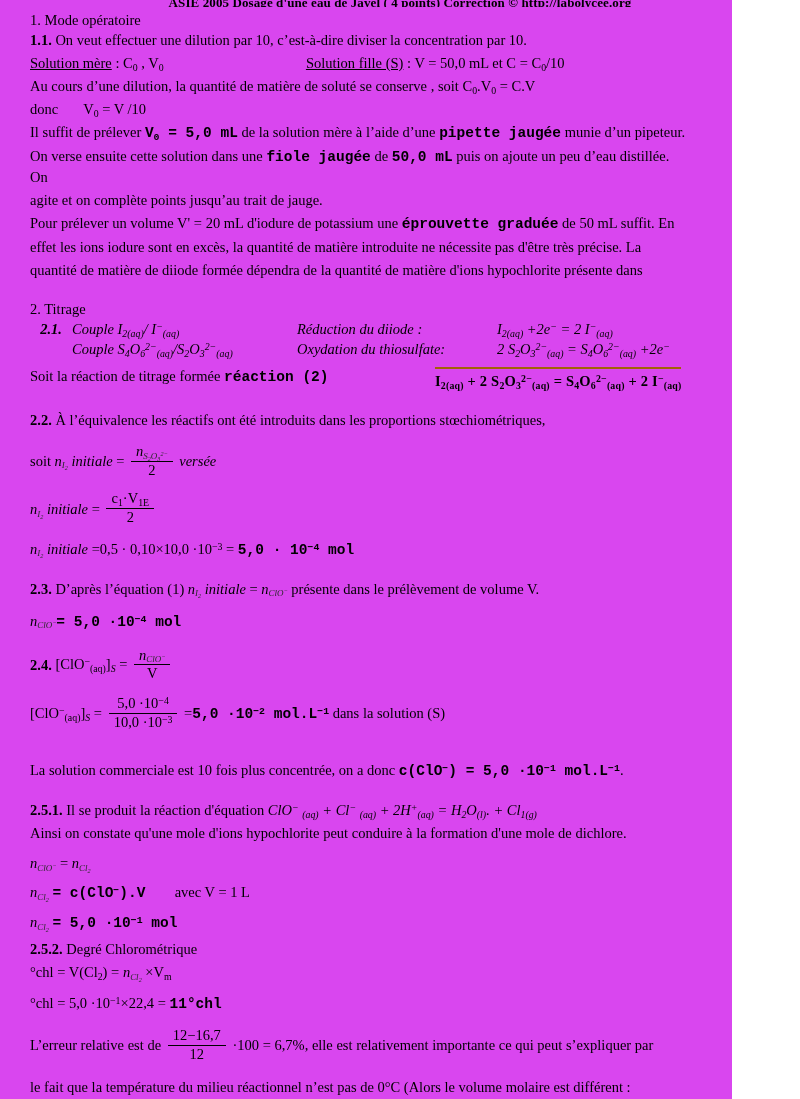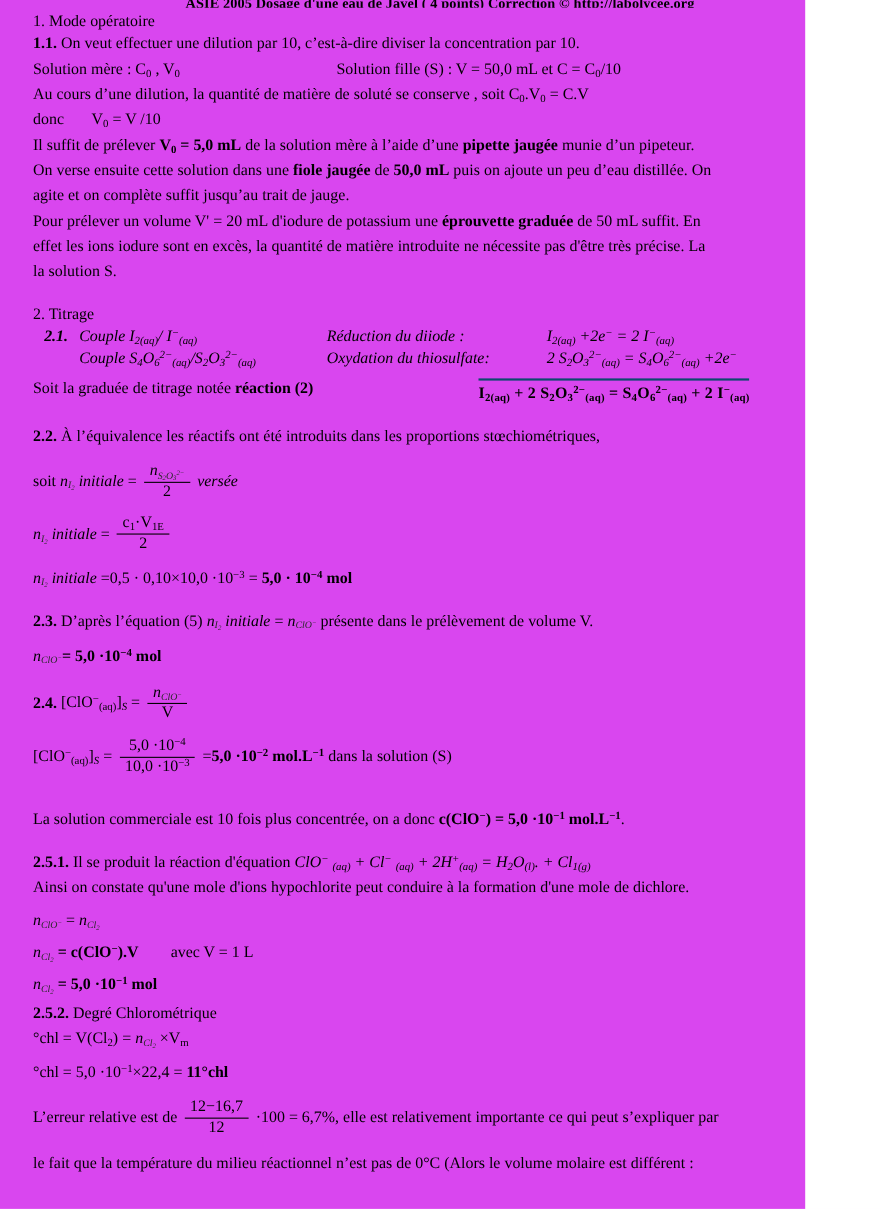--- a/index.html
+++ b/index.html
@@ -42,7 +42,7 @@
   }
   .b { font-weight: bold; }
   .i { font-style: italic; }
-  .u { }
+  .u { text-decoration: underline; }
   .sec {
     font-weight: normal;
     margin-top: 2px;

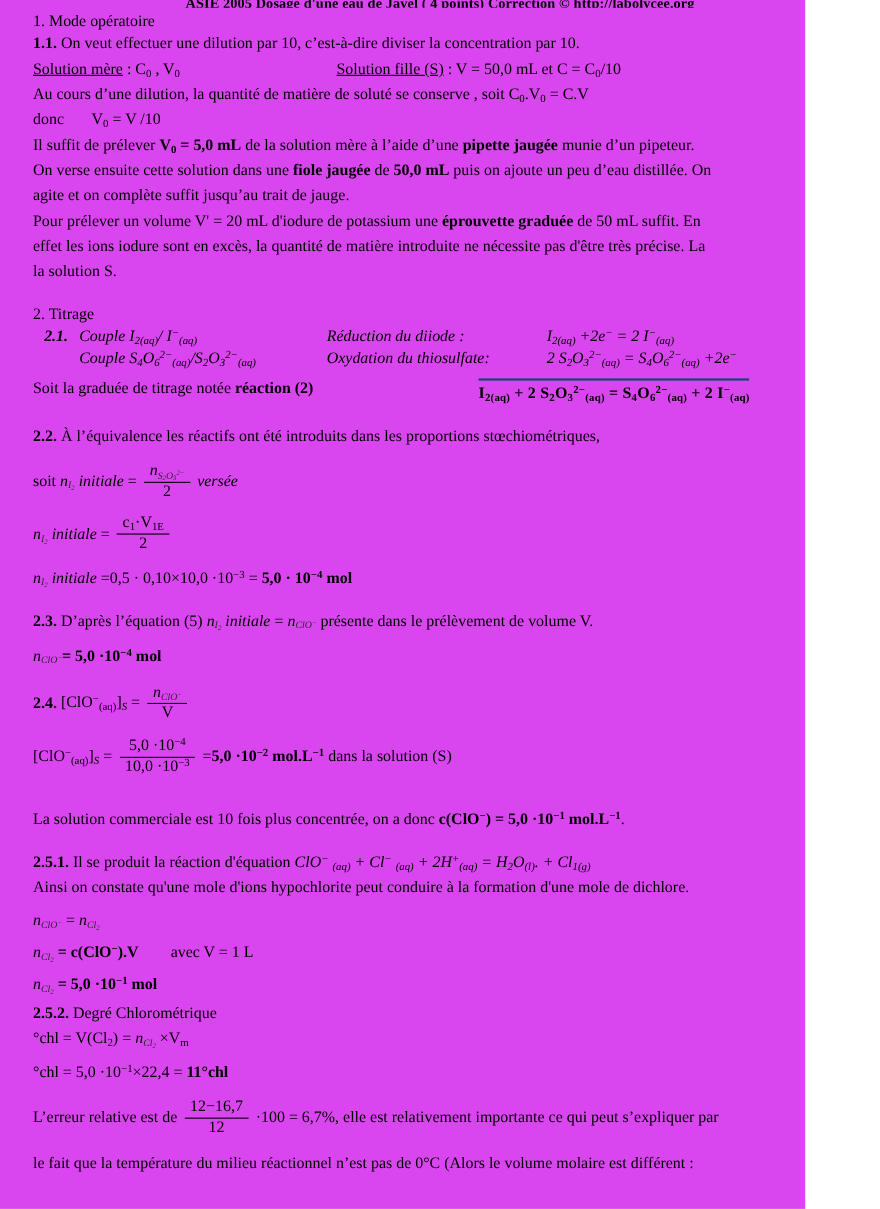--- a/index.html
+++ b/index.html
@@ -40,7 +40,7 @@
     margin: 0;
     padding: 0;
   }
-  .b { font-weight: bold; }
+  .b { font-weight: bold; font-family: Liberation Mono, monospace; }
   .i { font-style: italic; }
   .u { text-decoration: underline; }
   .sec {

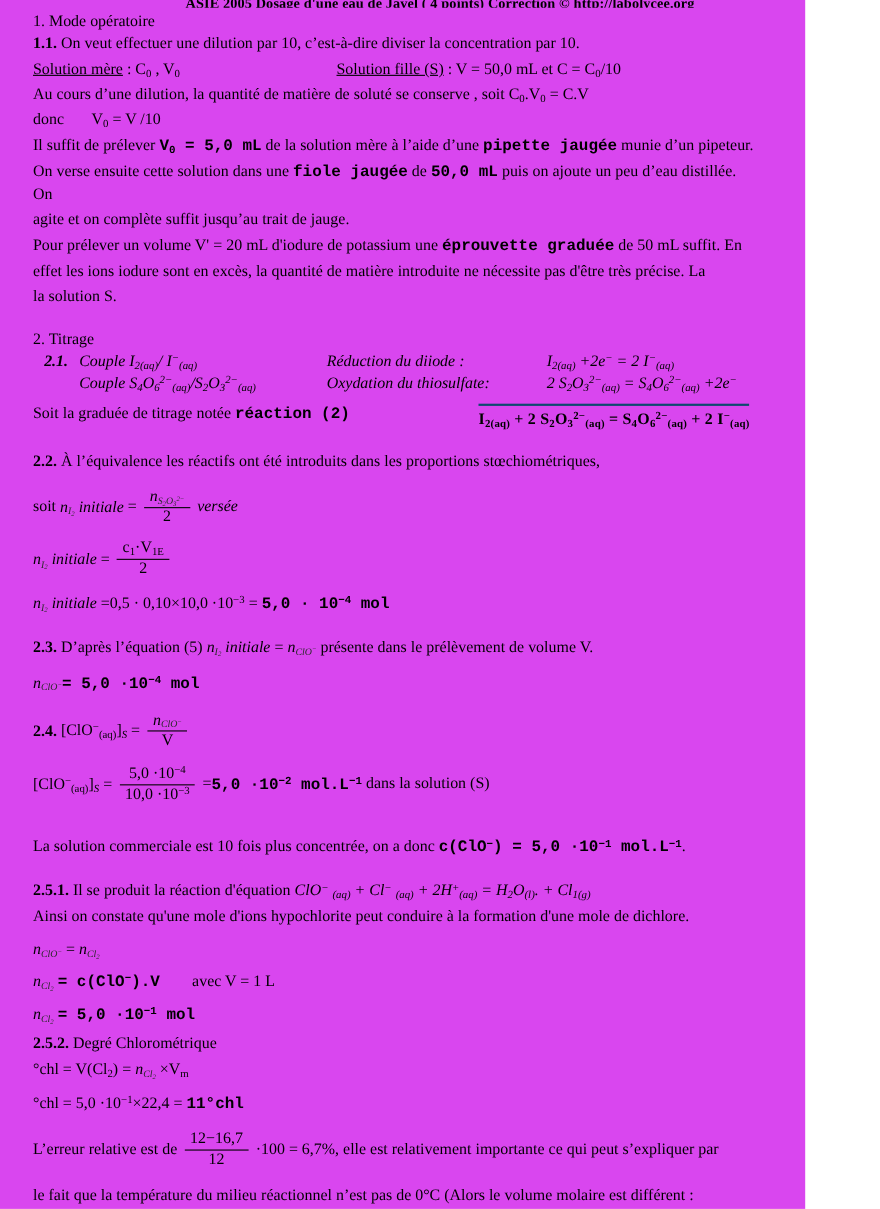--- a/index.html
+++ b/index.html
@@ -140,7 +140,7 @@
       <span>On verse ensuite cette solution dans une </span><span class="b">fiole jaugée</span><span> de </span><span class="b">50,0 mL</span><span> puis on ajoute un peu d’eau distillée. On</span>
     </p>
 
-    <p class="para line">agite et on complète suffit jusqu’au trait de jauge.</p>
+    <p class="para line">agite et on complète points jusqu’au trait de jauge.</p>
 
     <p class="para line">
       <span>Pour prélever un volume V' = 20 mL d'iodure de potassium une </span><span class="b">éprouvette graduée</span><span> de 50 mL suffit. En</span>

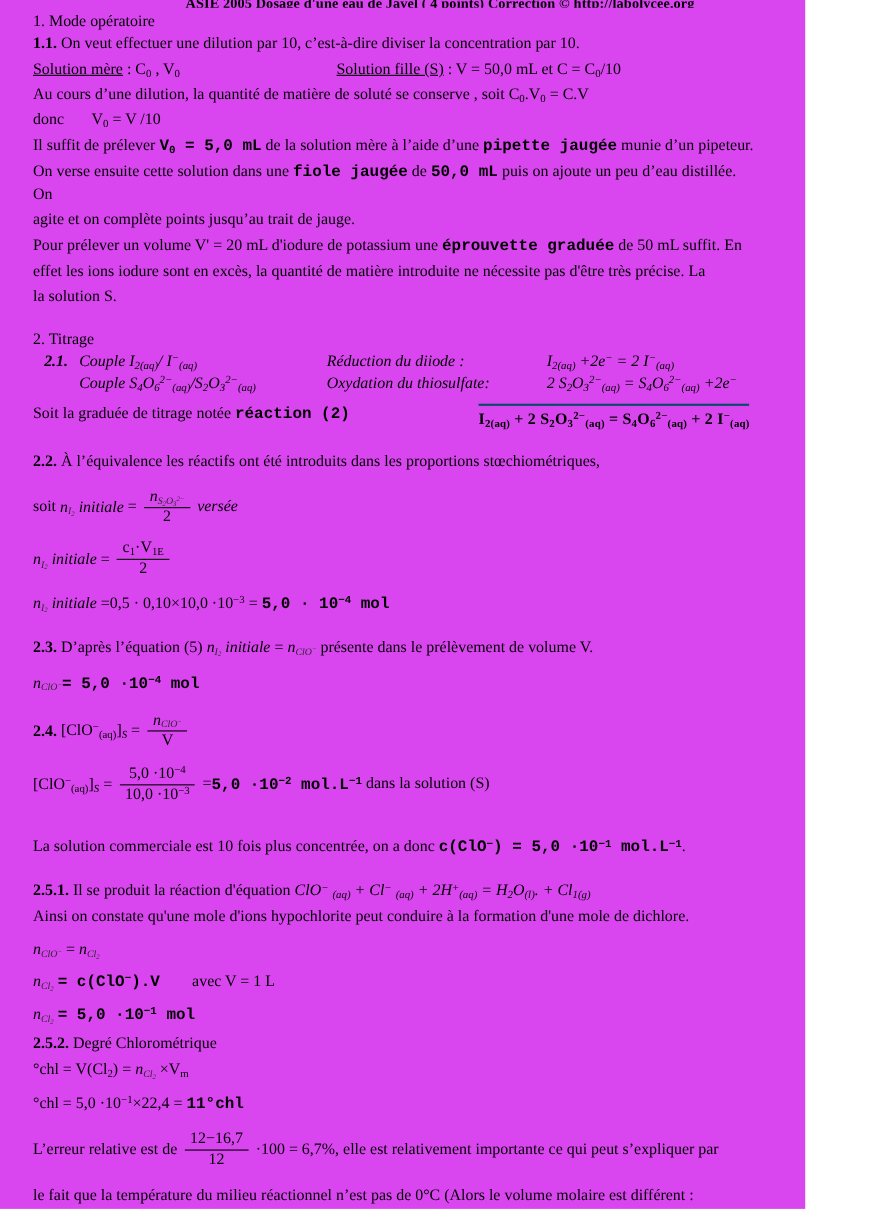--- a/index.html
+++ b/index.html
@@ -146,6 +146,7 @@
       <span>Pour prélever un volume V' = 20 mL d'iodure de potassium une </span><span class="b">éprouvette graduée</span><span> de 50 mL suffit. En</span>
     </p>
     <p class="para line">effet les ions iodure sont en excès, la quantité de matière introduite ne nécessite pas d'être très précise. La</p>
+    <p class="para line">quantité de matière de diiode formée dépendra de la quantité de matière d'ions hypochlorite présente dans</p>
     <p class="para line">la solution S.</p>
 
     <p class="sec gap-lg">2. Titrage</p>

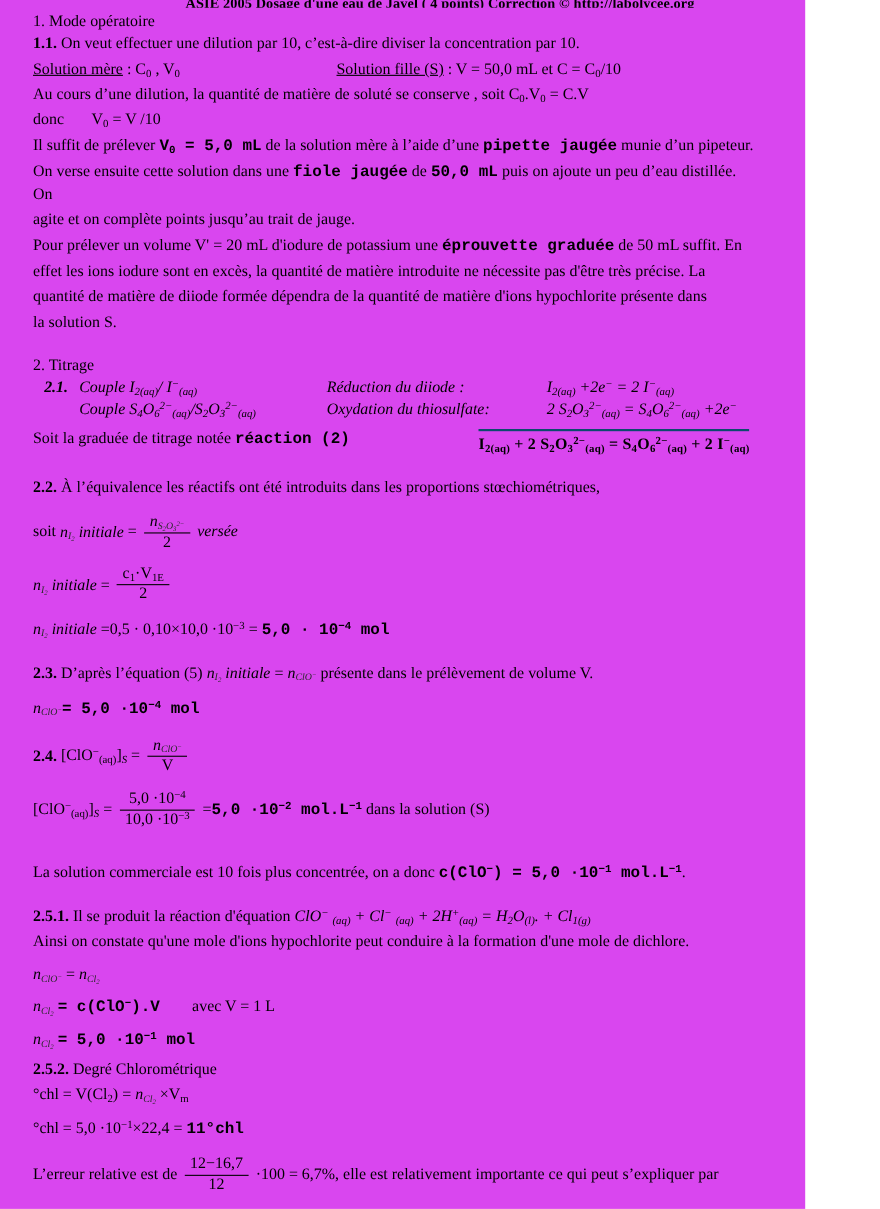--- a/index.html
+++ b/index.html
@@ -147,7 +147,6 @@
     </p>
     <p class="para line">effet les ions iodure sont en excès, la quantité de matière introduite ne nécessite pas d'être très précise. La</p>
     <p class="para line">quantité de matière de diiode formée dépendra de la quantité de matière d'ions hypochlorite présente dans</p>
-    <p class="para line">la solution S.</p>
 
     <p class="sec gap-lg">2. Titrage</p>
 

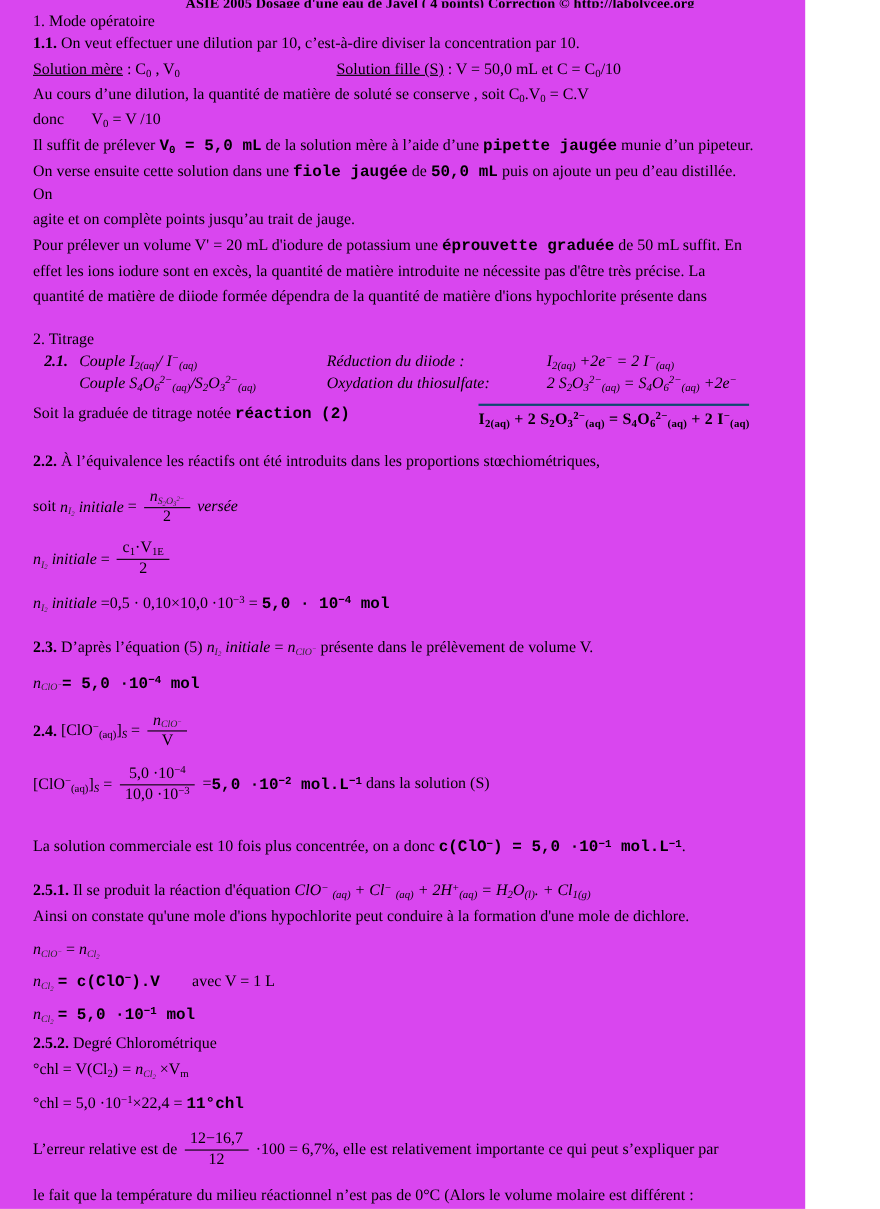--- a/index.html
+++ b/index.html
@@ -164,7 +164,7 @@
 
     <div class="reac-row">
       <div class="left">
-        <span>Soit la graduée de titrage notée </span><span class="b">réaction (2)</span>
+        <span>Soit la réaction de titrage formée </span><span class="b">réaction (2)</span>
       </div>
       <div class="boxed-eq">I<sub>2(aq)</sub> + 2 S<sub>2</sub>O<sub>3</sub><sup>2−</sup><sub>(aq)</sub> = S<sub>4</sub>O<sub>6</sub><sup>2−</sup><sub>(aq)</sub> + 2 I<sup>−</sup><sub>(aq)</sub></div>
     </div>

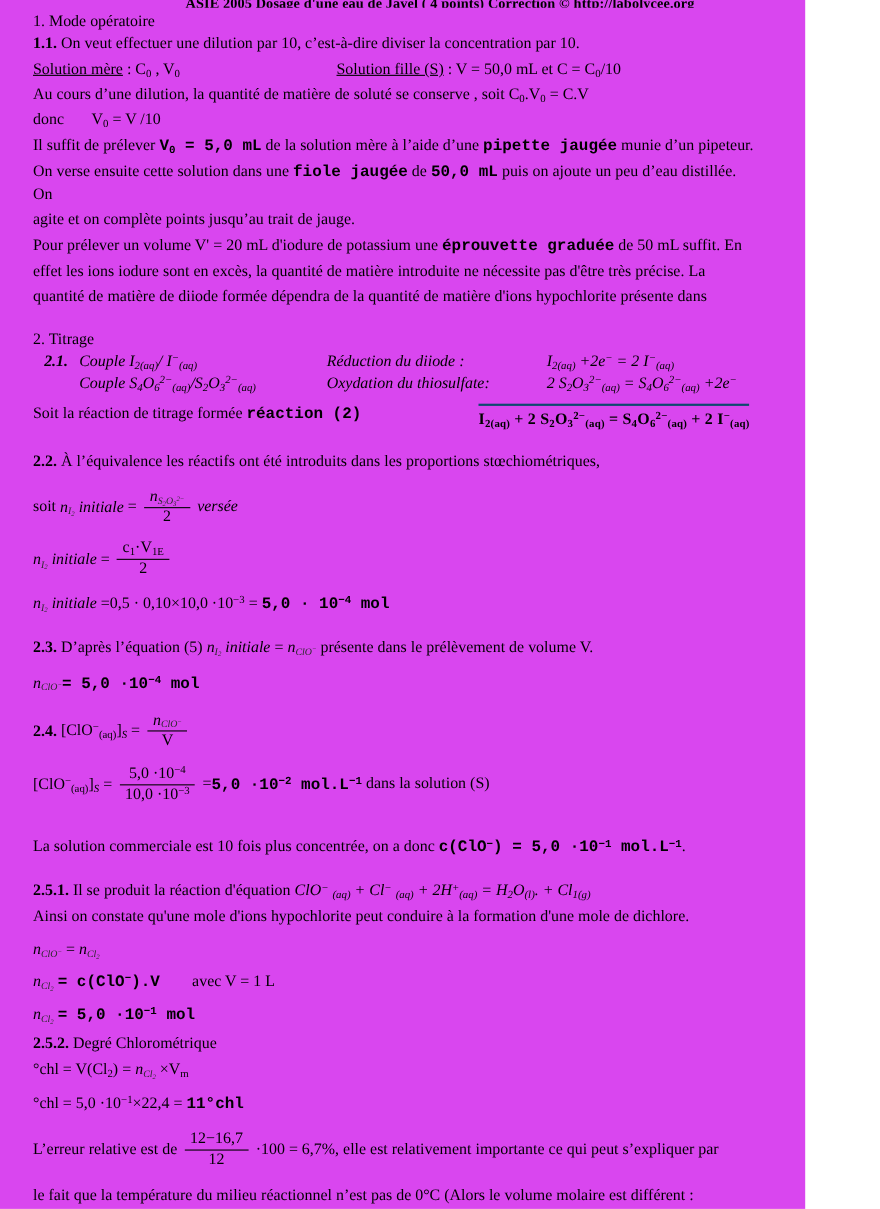--- a/index.html
+++ b/index.html
@@ -85,7 +85,7 @@
   .eqgrid .cell { white-space: nowrap; }
   .eq-right { padding-left: 10px; }
   .boxed-eq {
-    border-top: 2px solid #0c4a6e;
+    border-top: 2px solid #a16207;
     font-weight: bold;
     padding-top: 2px;
     margin-top: 1px;

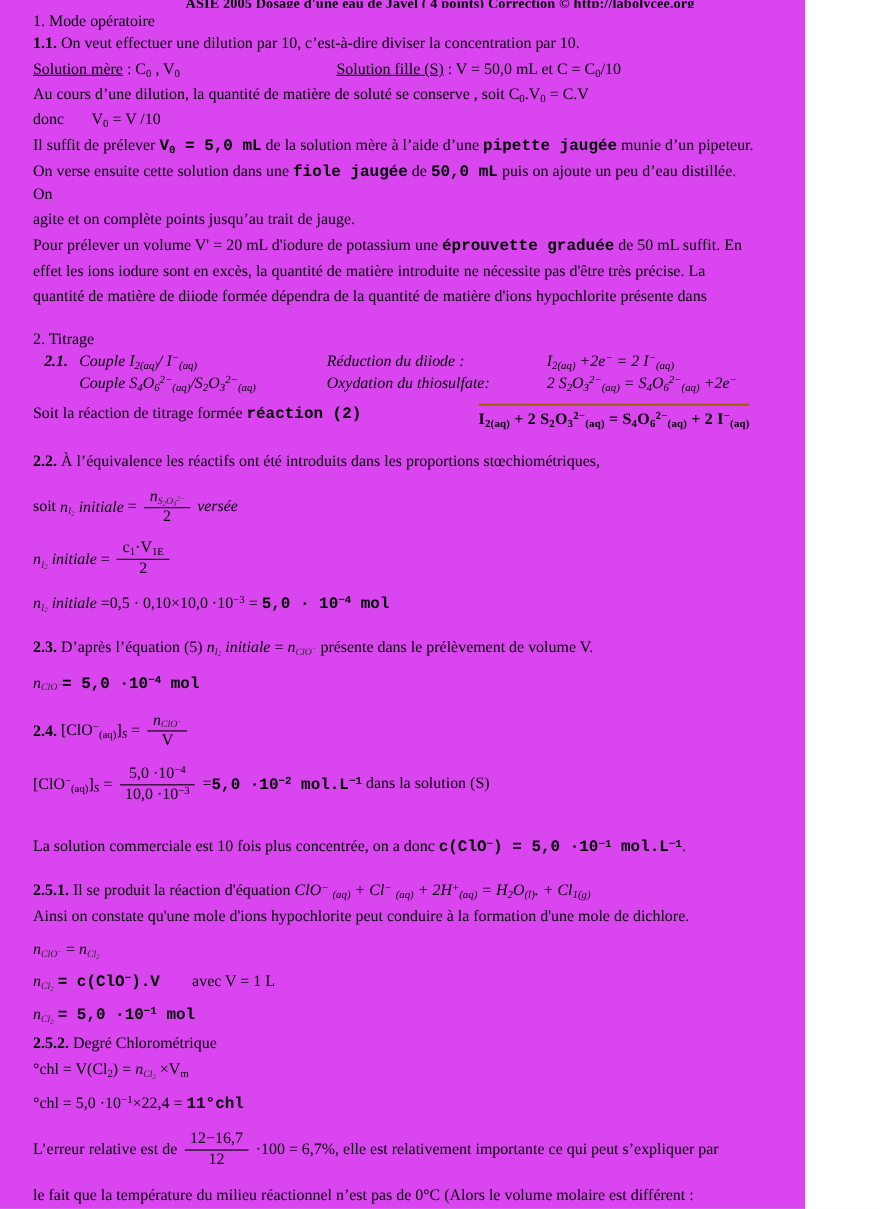--- a/index.html
+++ b/index.html
@@ -201,7 +201,7 @@
 
     <p class="para gap-lg">
       <span class="qnum">2.3.</span>
-      <span>D’après l’équation (5) </span><span class="i">n<sub class="small-sub">I<sub>2</sub></sub> initiale</span> = <span class="i">n<sub class="small-sub">ClO<sup>−</sup></sub></span><span> présente dans le prélèvement de volume V.</span>
+      <span>D’après l’équation (1) </span><span class="i">n<sub class="small-sub">I<sub>2</sub></sub> initiale</span> = <span class="i">n<sub class="small-sub">ClO<sup>−</sup></sub></span><span> présente dans le prélèvement de volume V.</span>
     </p>
 
     <p class="para" style="margin-top:12px">

